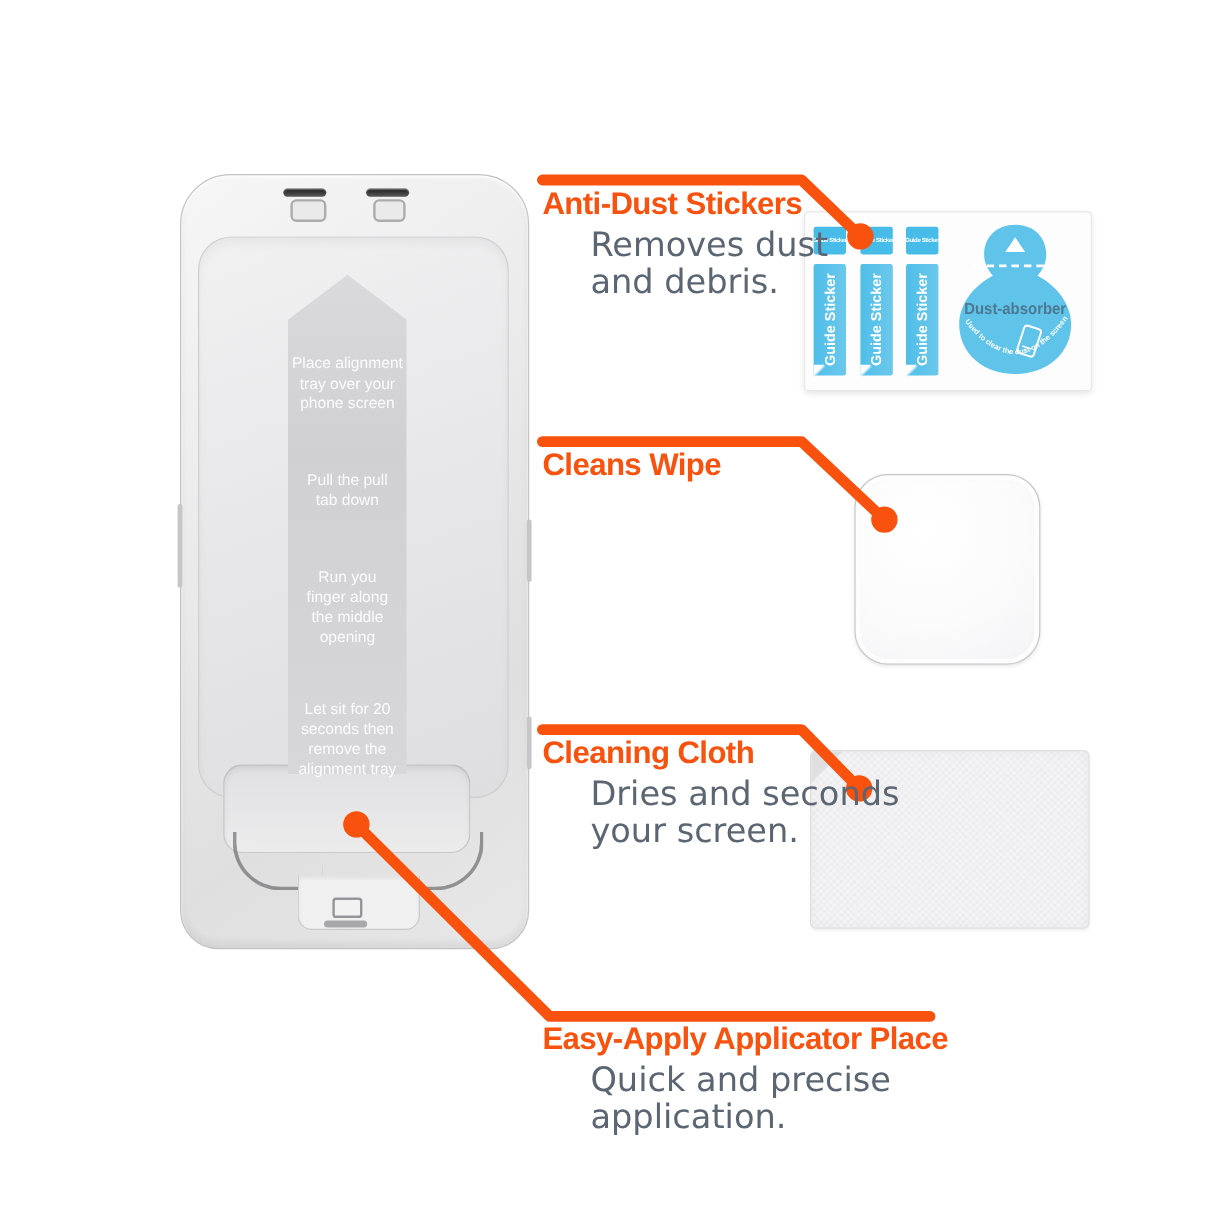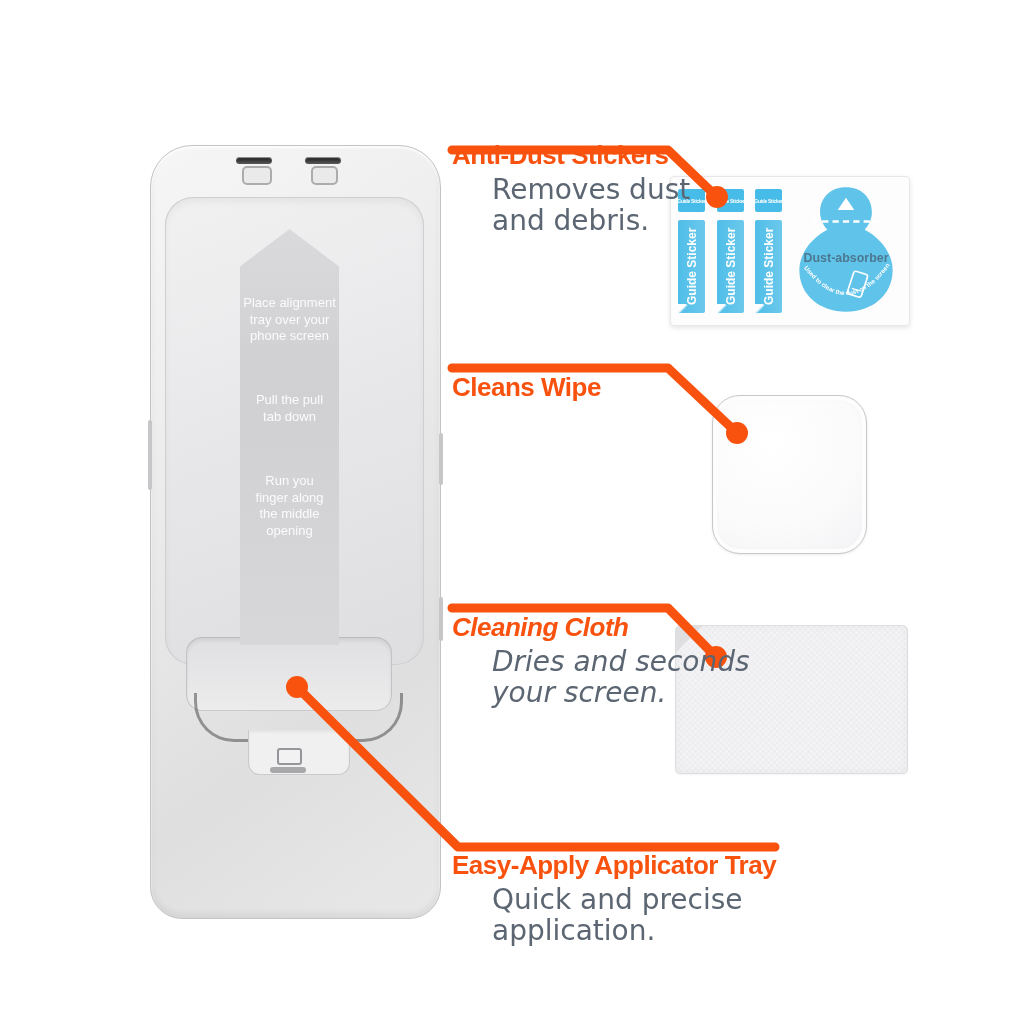--- a/index.html
+++ b/index.html
@@ -206,7 +206,7 @@
   </g>
 </svg>
 
-<div class="callout" style="top:141px;">
+<div class="callout" style="top:155px;">
   <div class="callout-title">Anti-Dust Stickers</div>
   <div class="callout-desc">Removes dust
 and debris.</div>

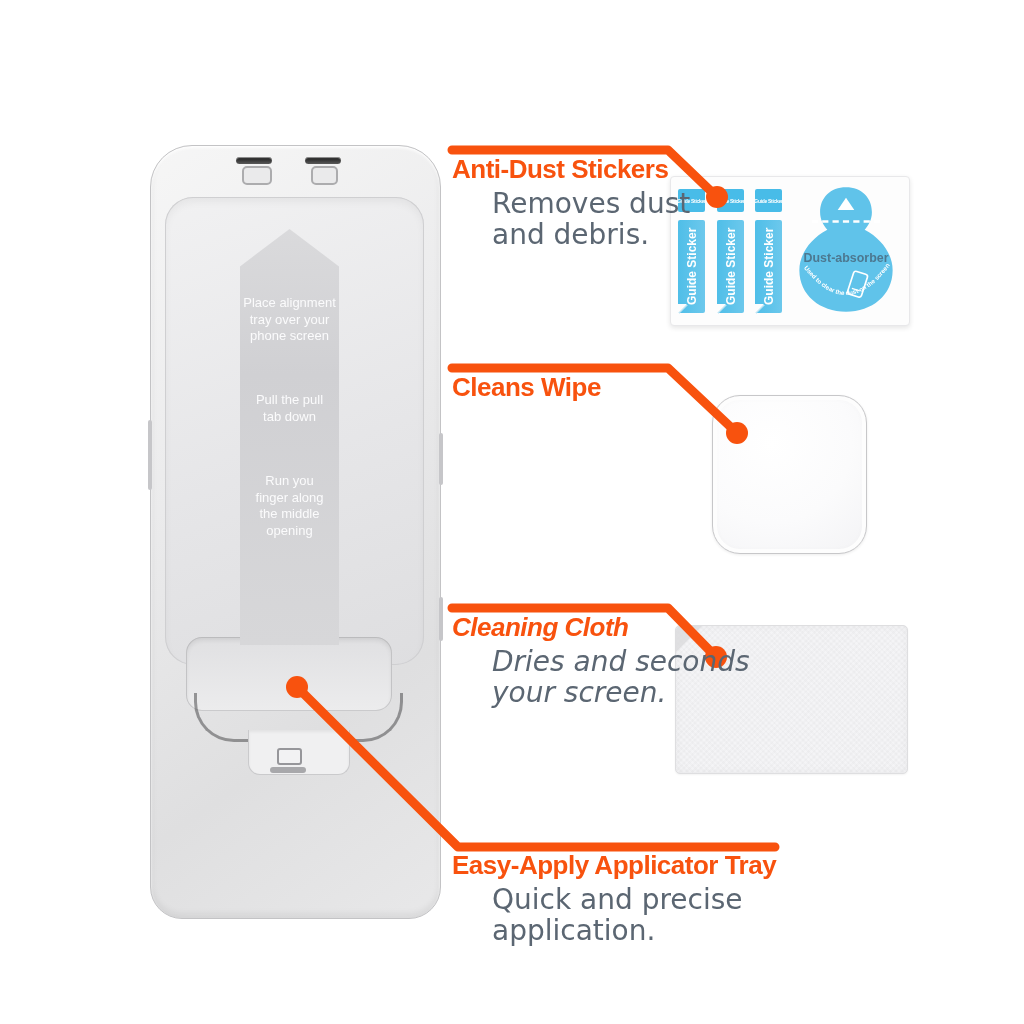--- a/index.html
+++ b/index.html
@@ -20,7 +20,7 @@
   
   #lines{position:absolute;left:0;top:0;z-index:5;pointer-events:none;}
   
-  #tray{position:absolute;left:150px;top:145px;width:291px;height:774px;z-index:1;}
+  #tray{position:absolute;left:150px;top:145px;width:291px;height:646px;z-index:1;}
   .shell{
     position:absolute;inset:0;border-radius:42px 42px 32px 32px;
     background:linear-gradient(145deg,#F6F6F6 0%,#EBEBEC 38%,#DFDFE0 72%,#E8E8E9 100%);

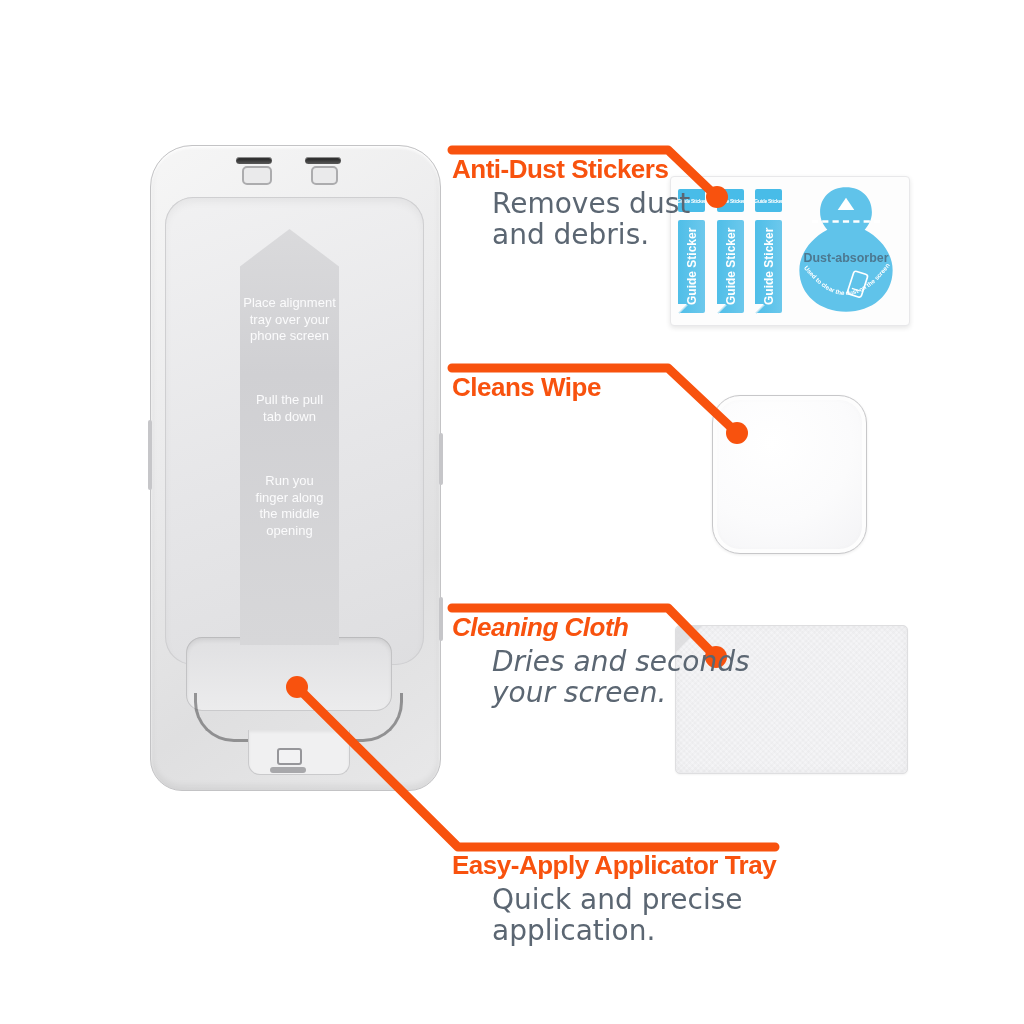--- a/index.html
+++ b/index.html
@@ -149,6 +149,10 @@
 opening</div>
   <div class="tray-text" style="top:247px;">Pull the pull
 tab down</div>
+  <div class="tray-text" style="top:438px;">Let sit for 20
+seconds then
+remove the
+alignment tray</div>
 </div>
 
 <div id="sheet">

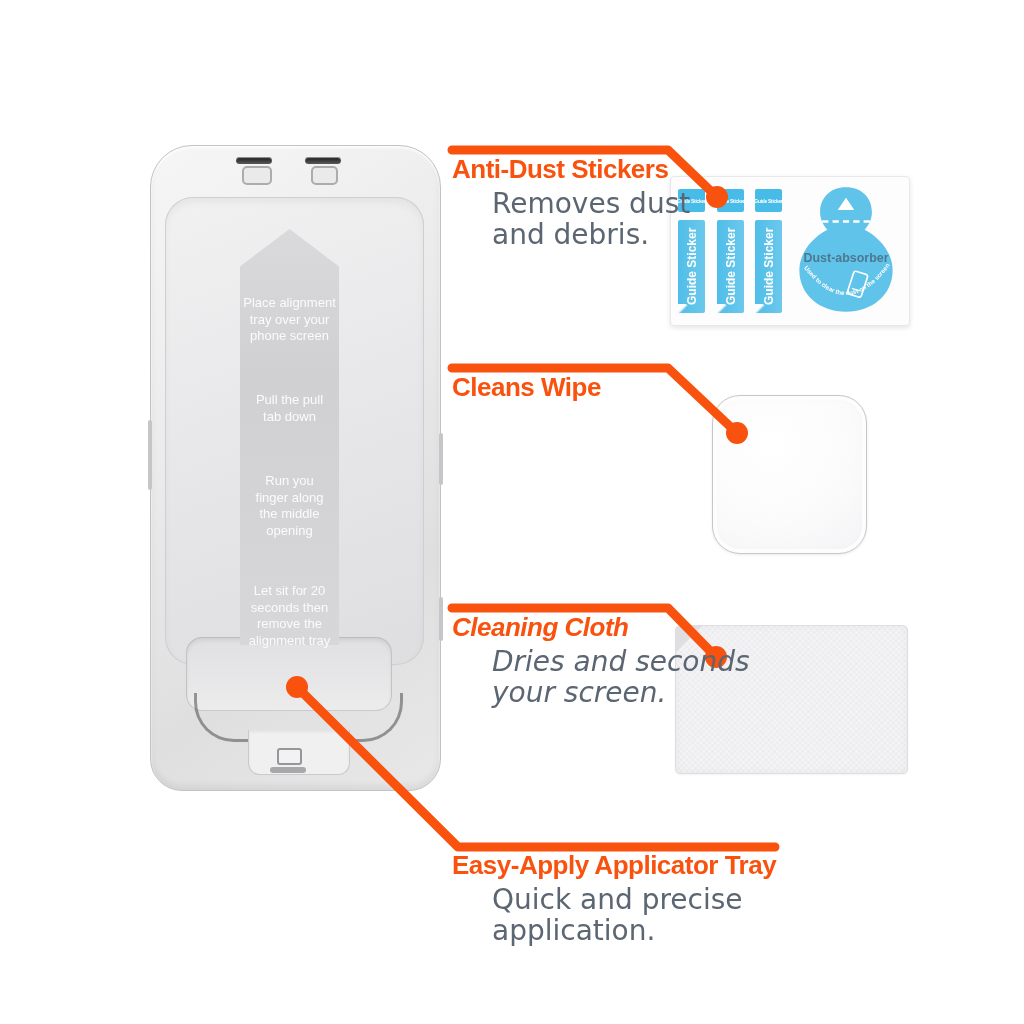--- a/index.html
+++ b/index.html
@@ -220,7 +220,7 @@
   <div class="callout-title">Cleans Wipe</div>
 </div>
 
-<div class="callout" style="top:613px;font-style:italic;">
+<div class="callout" style="top:613px;">
   <div class="callout-title">Cleaning Cloth</div>
   <div class="callout-desc">Dries and seconds
 your screen.</div>

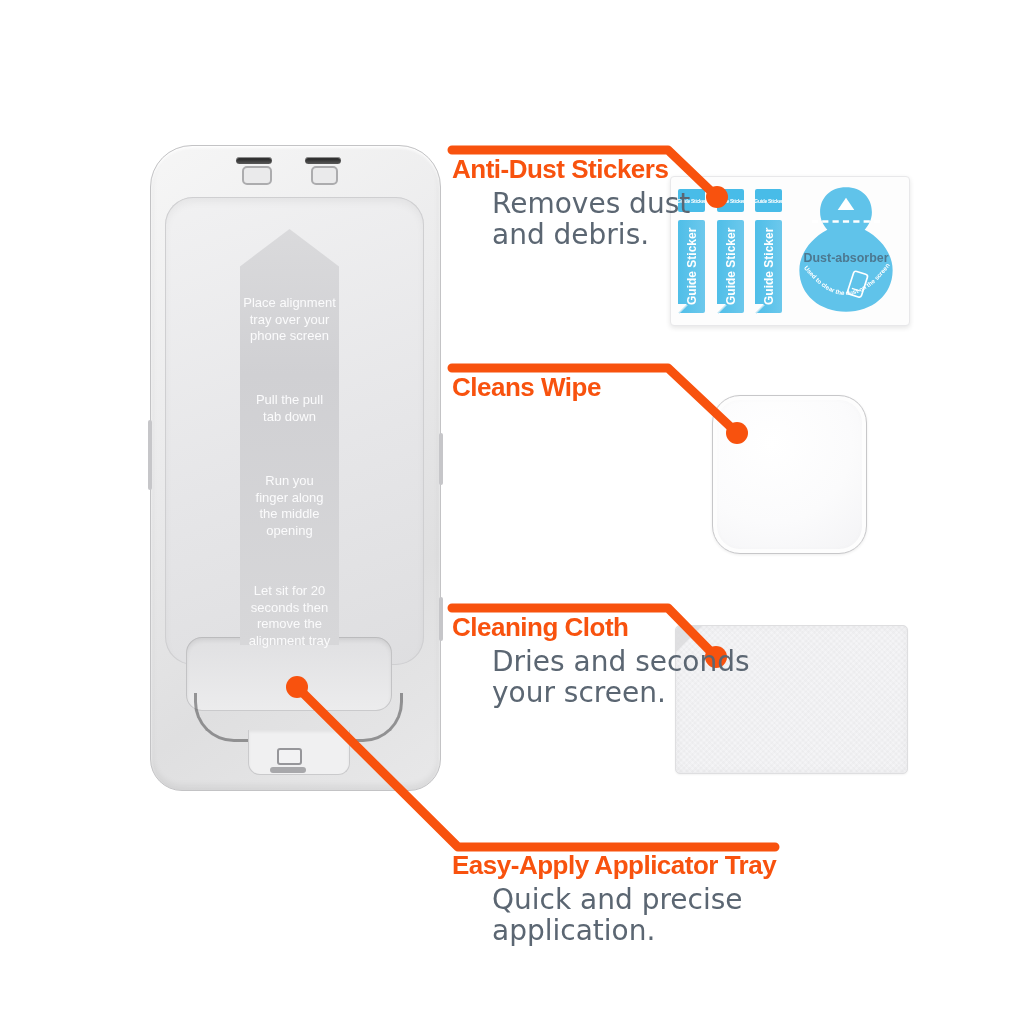--- a/index.html
+++ b/index.html
@@ -227,7 +227,7 @@
 </div>
 
 <div class="callout" style="top:851px;">
-  <div class="callout-title">Easy-Apply Applicator Tray</div>
+  <div class="callout-title">Easy-Apply Applicator Place</div>
   <div class="callout-desc">Quick and precise
 application.</div>
 </div>

